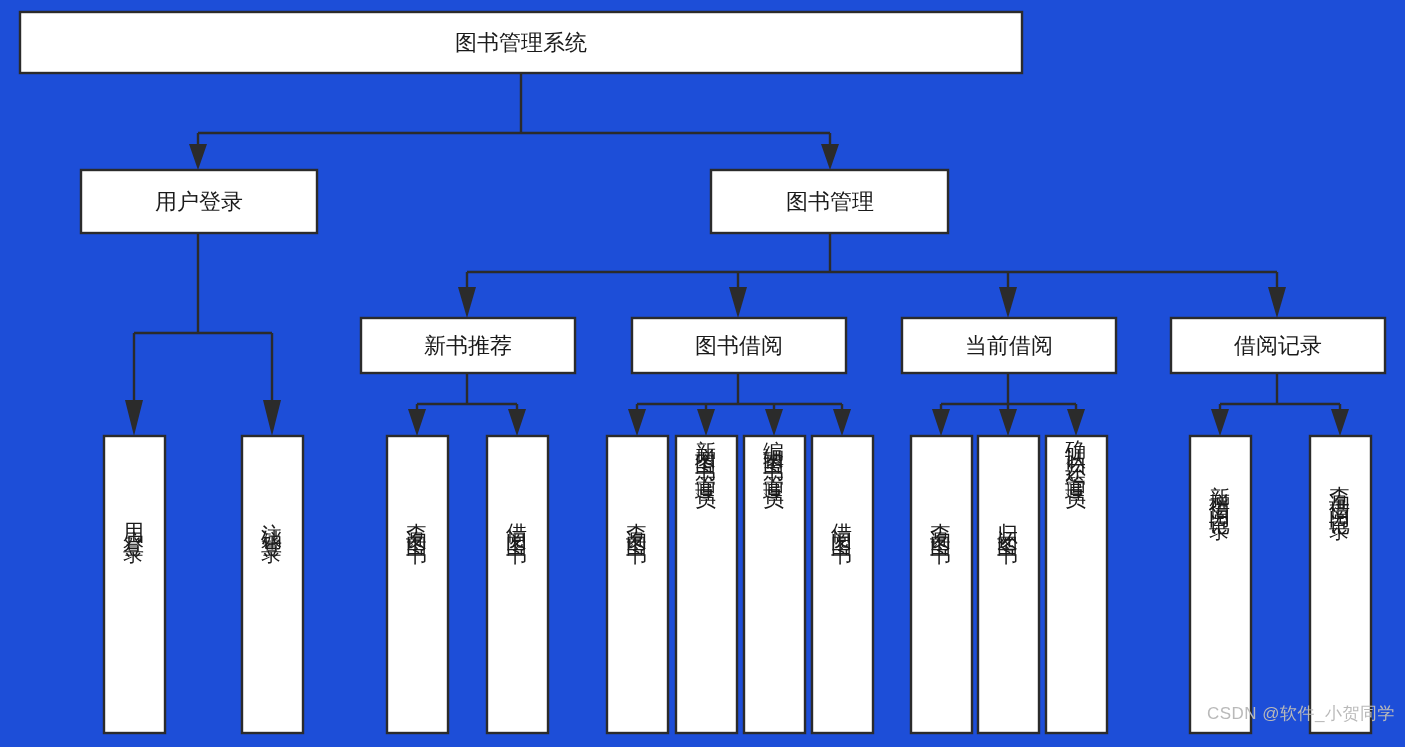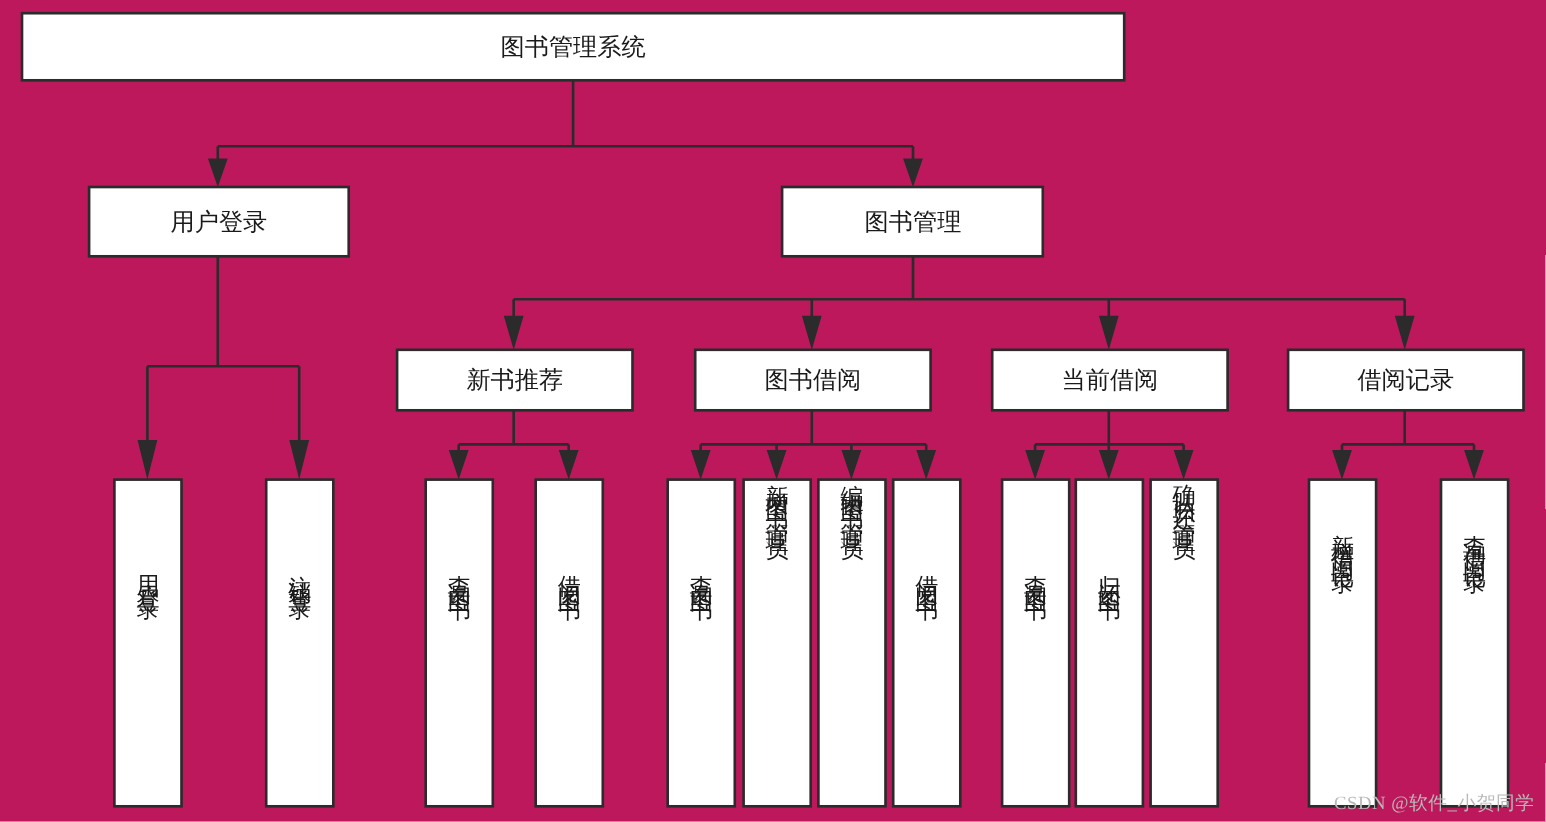--- a/index.html
+++ b/index.html
@@ -15,7 +15,7 @@
     position: relative;
     width: 1405px;
     height: 747px;
-    background: #be185d;
+    background: #1d4ed8;
     overflow: hidden;
   }
   svg.diagram-canvas {

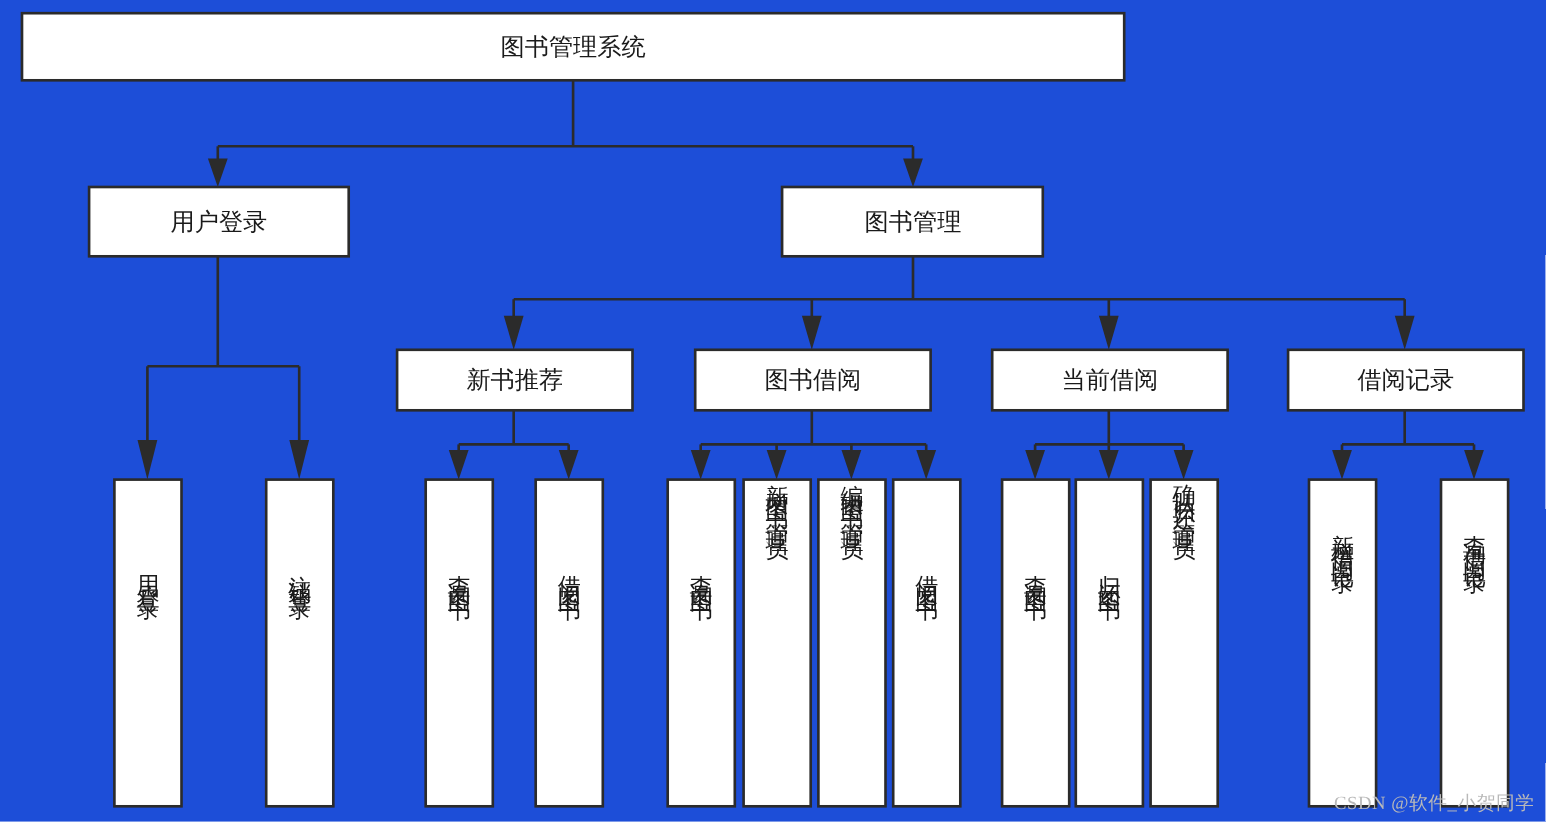--- a/index.html
+++ b/index.html
@@ -57,8 +57,8 @@
   .watermark-text {
     position: absolute;
     right: 10px;
-    bottom: 6px;
-    font-family: Liberation Serif, serif;
+    bottom: 22px;
+    font-family: Liberation Sans, sans-serif;
     font-size: 17px;
     color: #b9b9b9;
     white-space: nowrap;

